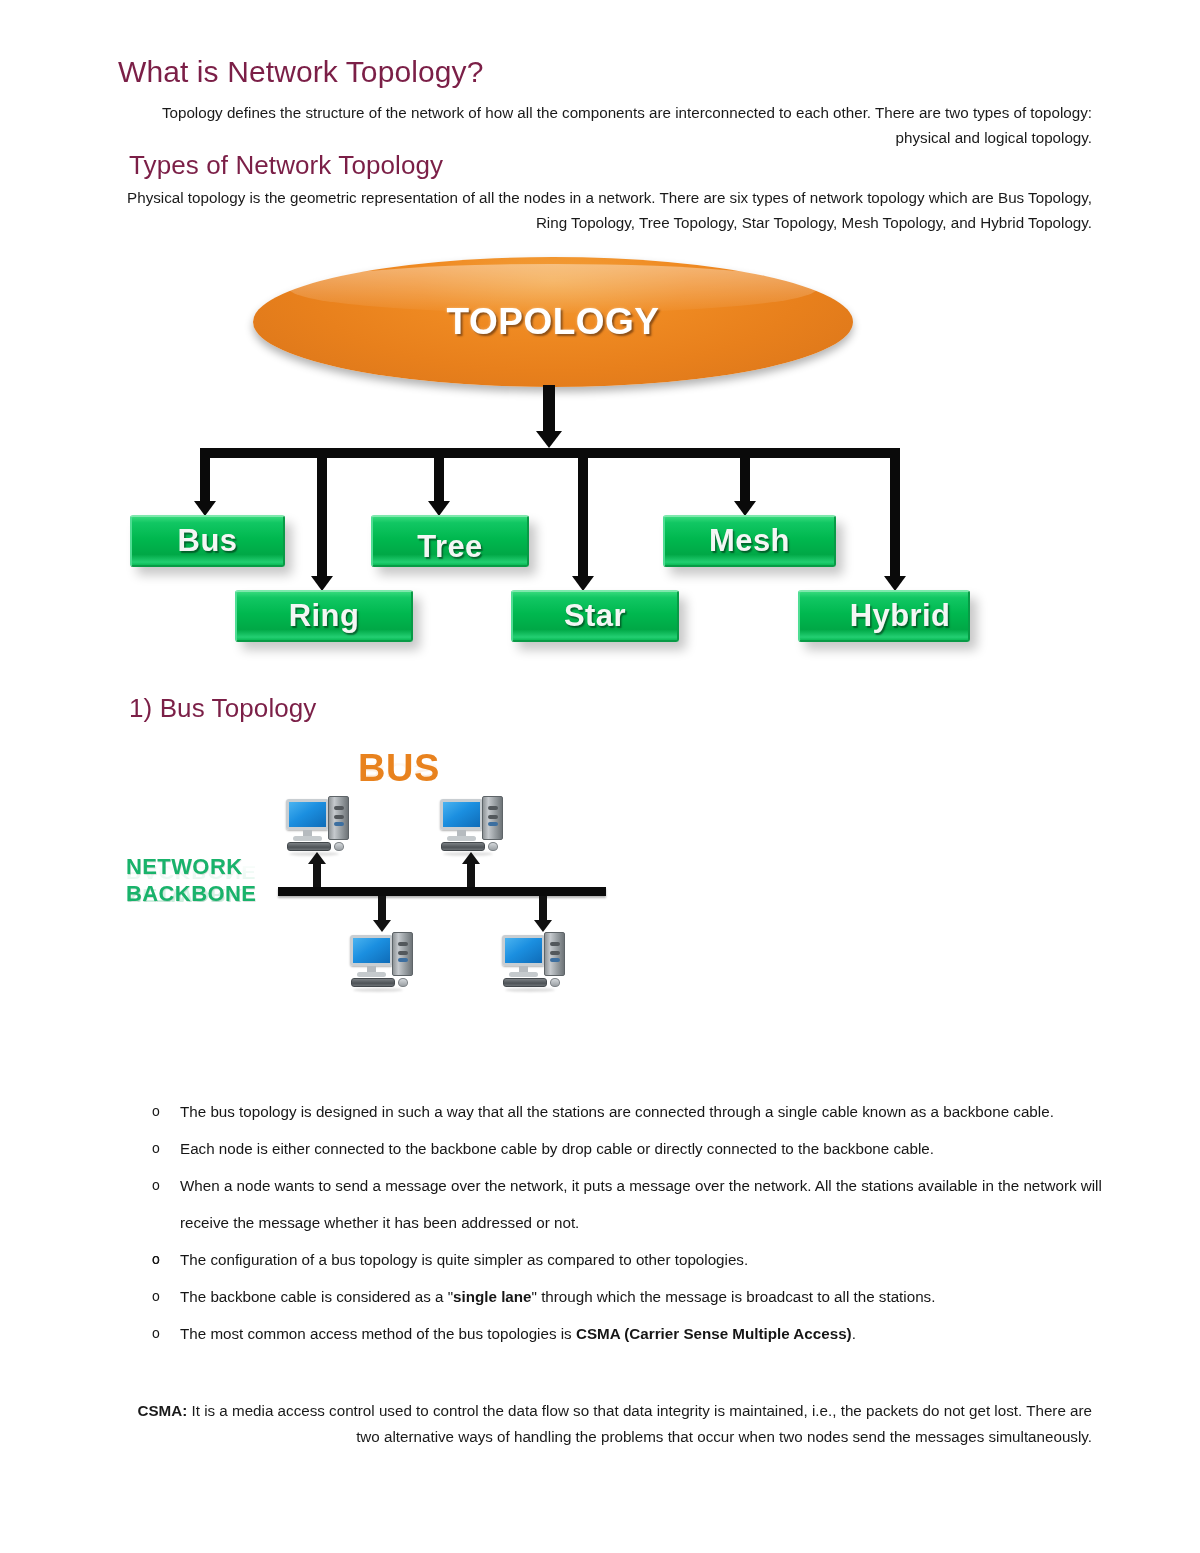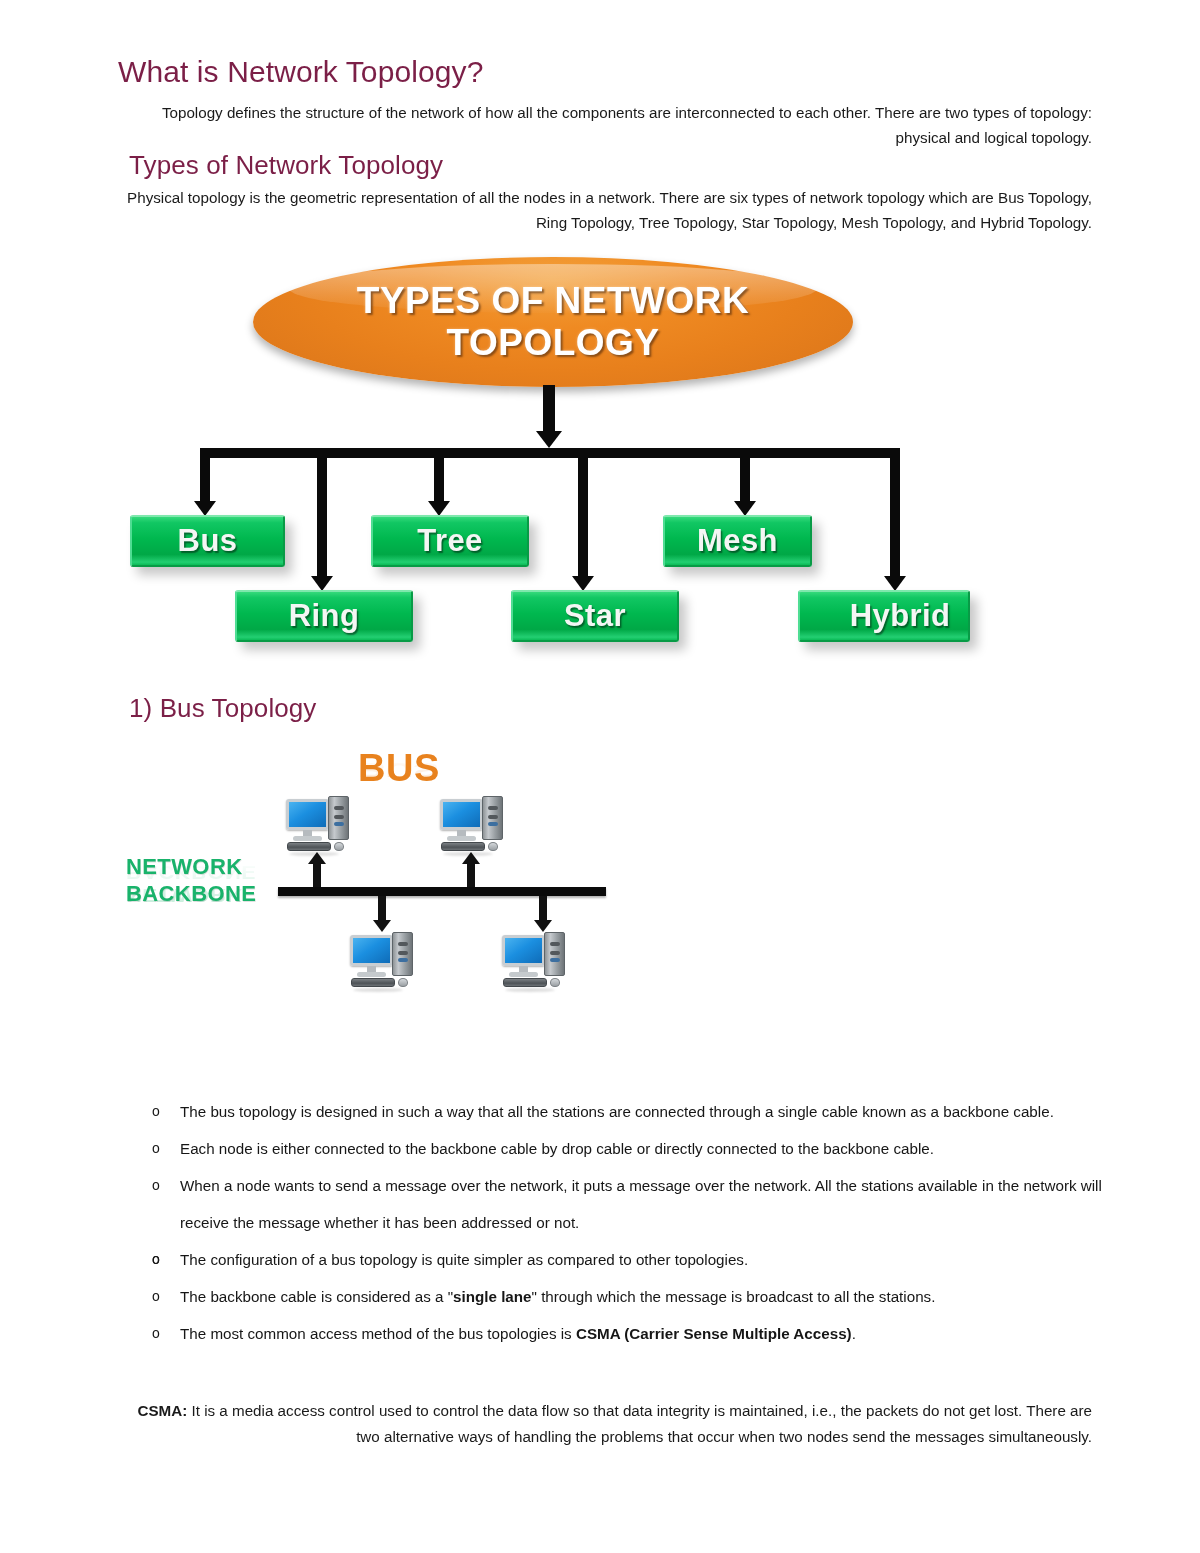--- a/index.html
+++ b/index.html
@@ -333,7 +333,6 @@
 
     <div class="ellipse">
       <div class="ellipse-text">
-        <div>TYPES OF NETWORK</div>
         <div>TOPOLOGY</div>
       </div>
     </div>

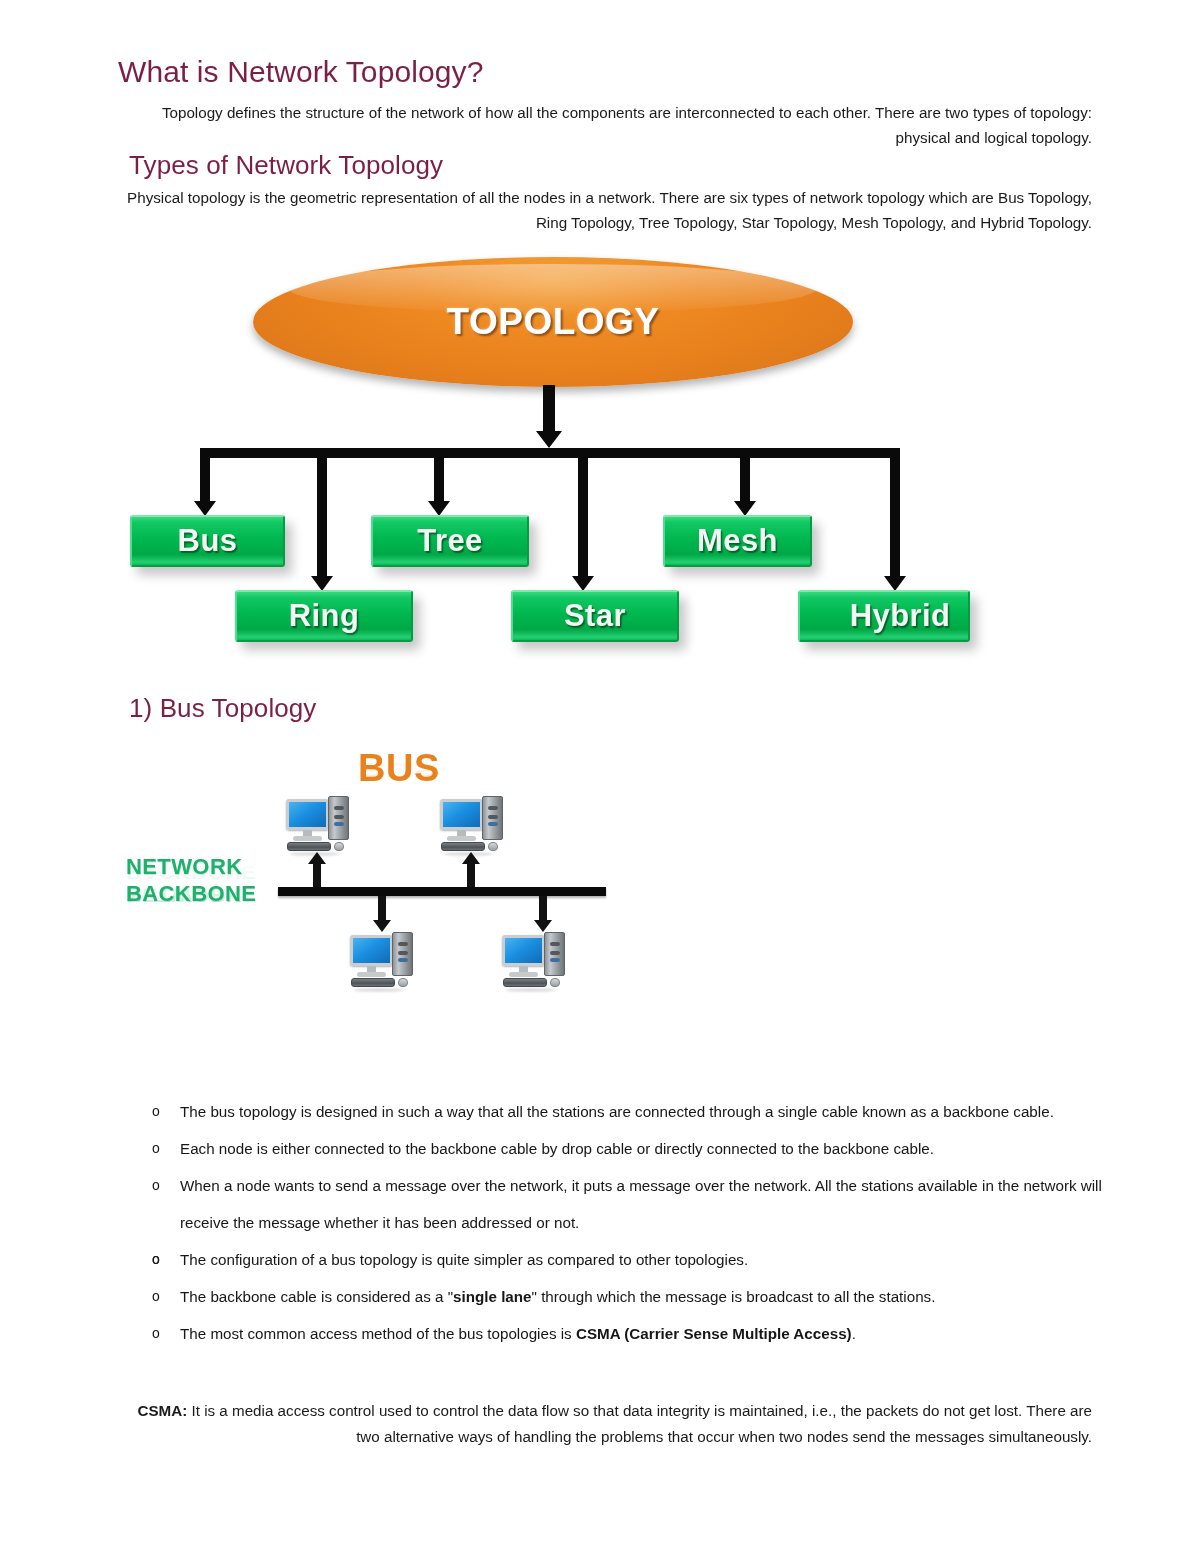--- a/index.html
+++ b/index.html
@@ -363,7 +363,7 @@
     <div class="gbox" style="left:130px; top:270px; width:155px;">
       <span>Bus</span>
     </div>
-    <div class="gbox" style="left:371px; top:270px; width:158px;">
+    <div class="gbox" style="left:371px; top:270px; width:158px;align-items:flex-end;">
       <span>Tree</span>
     </div>
     <div class="gbox" style="left:663px; top:270px; width:149px;">

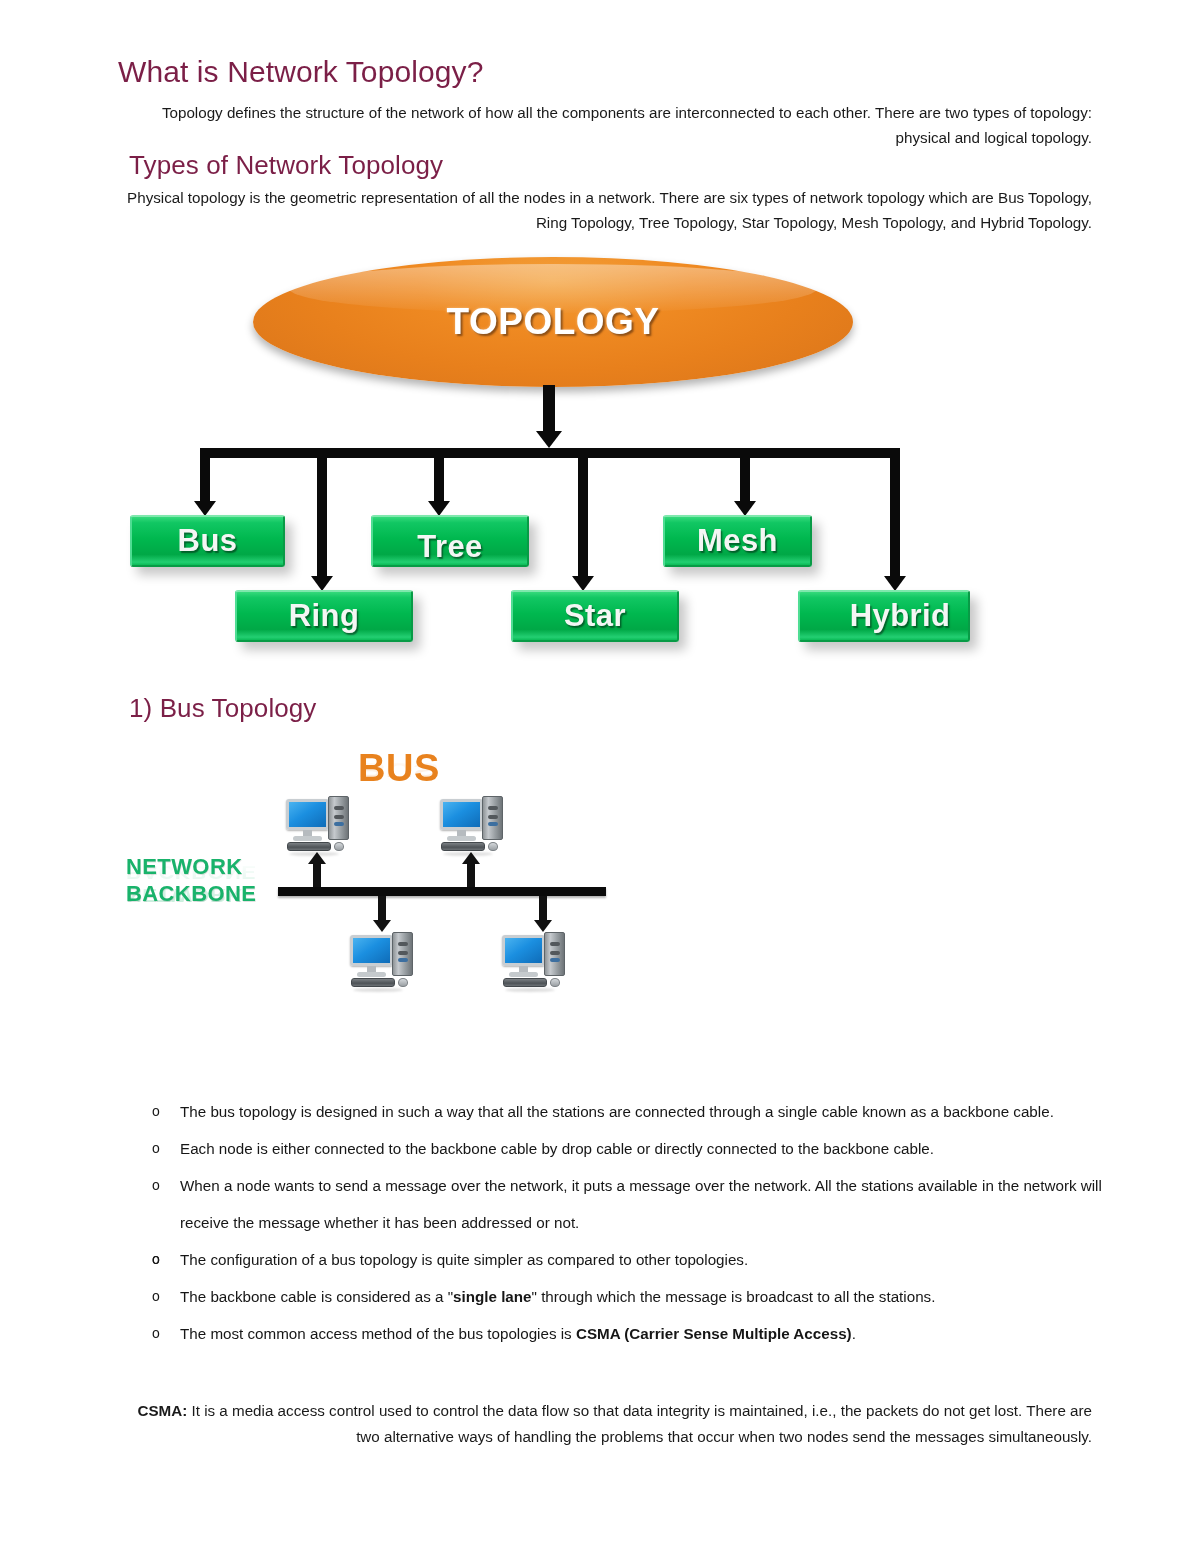--- a/index.html
+++ b/index.html
@@ -366,7 +366,7 @@
     <div class="gbox" style="left:371px; top:270px; width:158px;align-items:flex-end;">
       <span>Tree</span>
     </div>
-    <div class="gbox" style="left:663px; top:270px; width:149px;">
+    <div class="gbox" style="left:663px; top:270px; width:173px;">
       <span>Mesh</span>
     </div>
 

